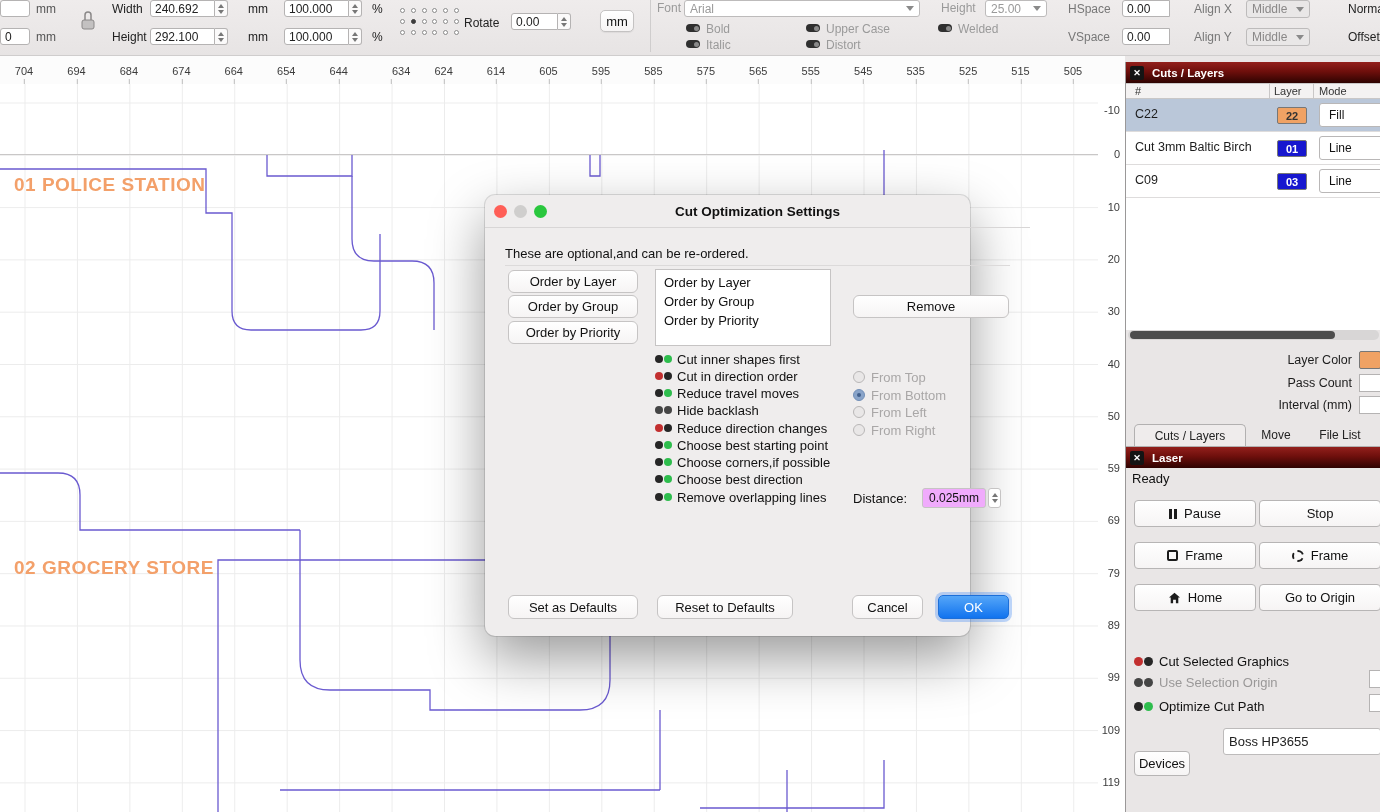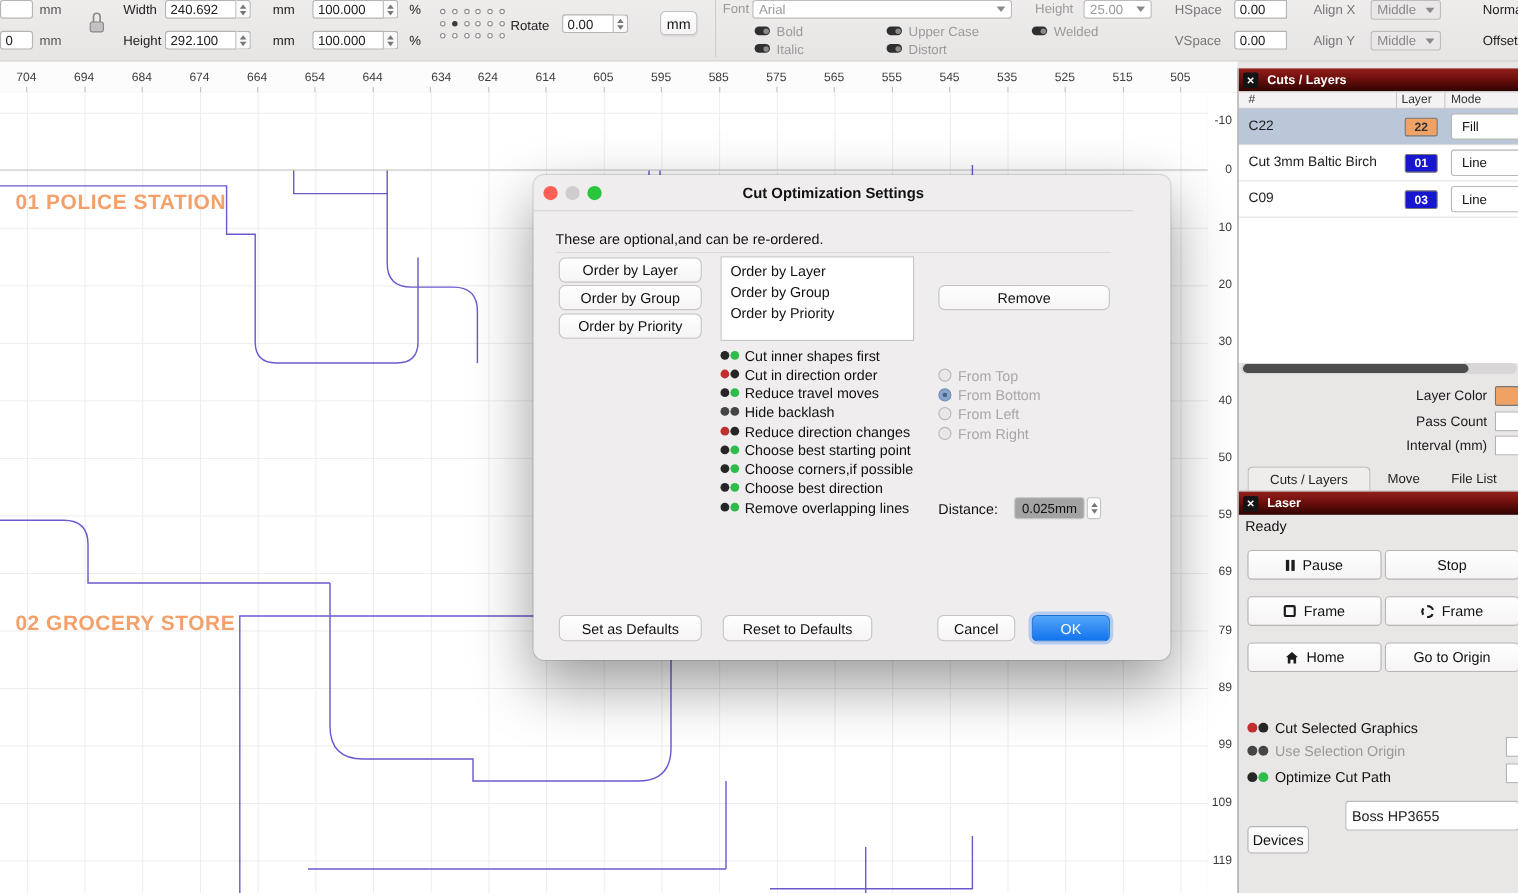--- a/index.html
+++ b/index.html
@@ -78,7 +78,7 @@
   .dots i.f{background:#3c3c3c;border-color:#3c3c3c}
   .vsep{position:absolute;width:1px;background:#cfcdcd}
   #toolbar{position:absolute;left:0;top:0;width:1380px;height:56px;background:linear-gradient(#efecec,#e7e4e4);border-bottom:1px solid #cfcdcd}
-  .dialog{position:absolute;left:485px;top:159px;width:579px;height:441px;background:#efeded;border-radius:10px;
+  .dialog{position:absolute;left:485px;top:195px;width:485px;height:441px;background:#efeded;border-radius:10px;
           box-shadow:0 22px 55px rgba(0,0,0,.4),0 0 0 1px rgba(0,0,0,.12);z-index:60}
   .dtitlebar{position:absolute;left:0;top:0;width:545px;height:33px;border-bottom:1px solid #d8d6d6}
   .light{position:absolute;top:10px;width:13px;height:13px;border-radius:50%}

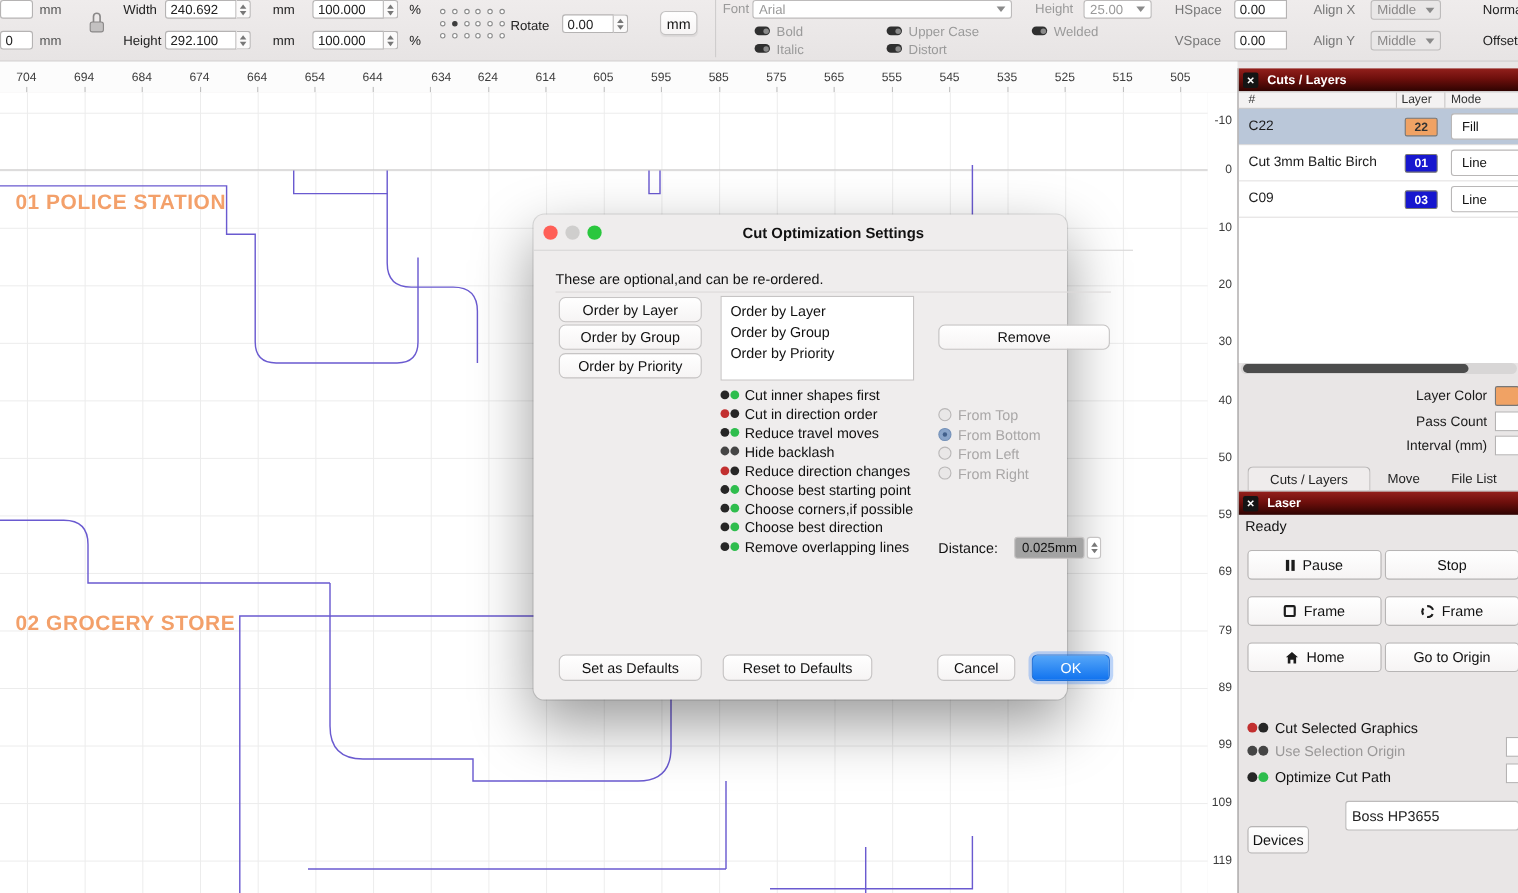--- a/index.html
+++ b/index.html
@@ -498,7 +498,7 @@
       </div>
 
     <span class="abs" style="left:368px;top:296px;font-size:13px;color:#111">Distance:</span>
-    <div class="abs" style="left:437px;top:293px;width:64px;height:20px;background:#a3a3a3;border:1px solid #c6c4c4;border-radius:3px;display:flex;align-items:center;justify-content:center;font-size:12px;color:#111">0.025mm</div>
+    <div class="abs" style="left:437px;top:293px;width:64px;height:20px;background:#f0abfc;border:1px solid #c6c4c4;border-radius:3px;display:flex;align-items:center;justify-content:center;font-size:12px;color:#111">0.025mm</div>
     <span class="spin2" style="left:503px;top:293px">
         <i class="tri-u"></i>
         <i class="tri-d"></i>

